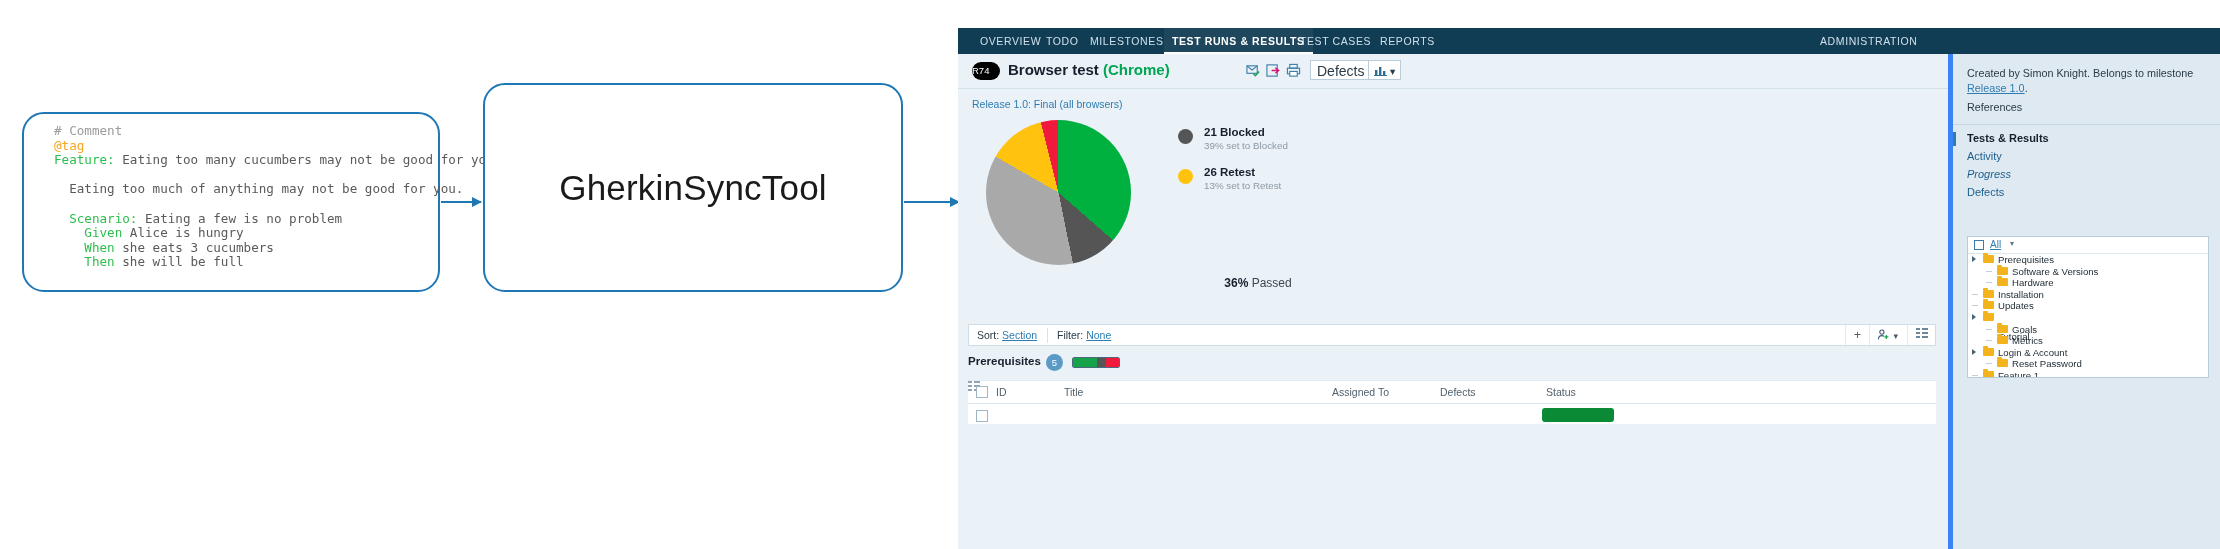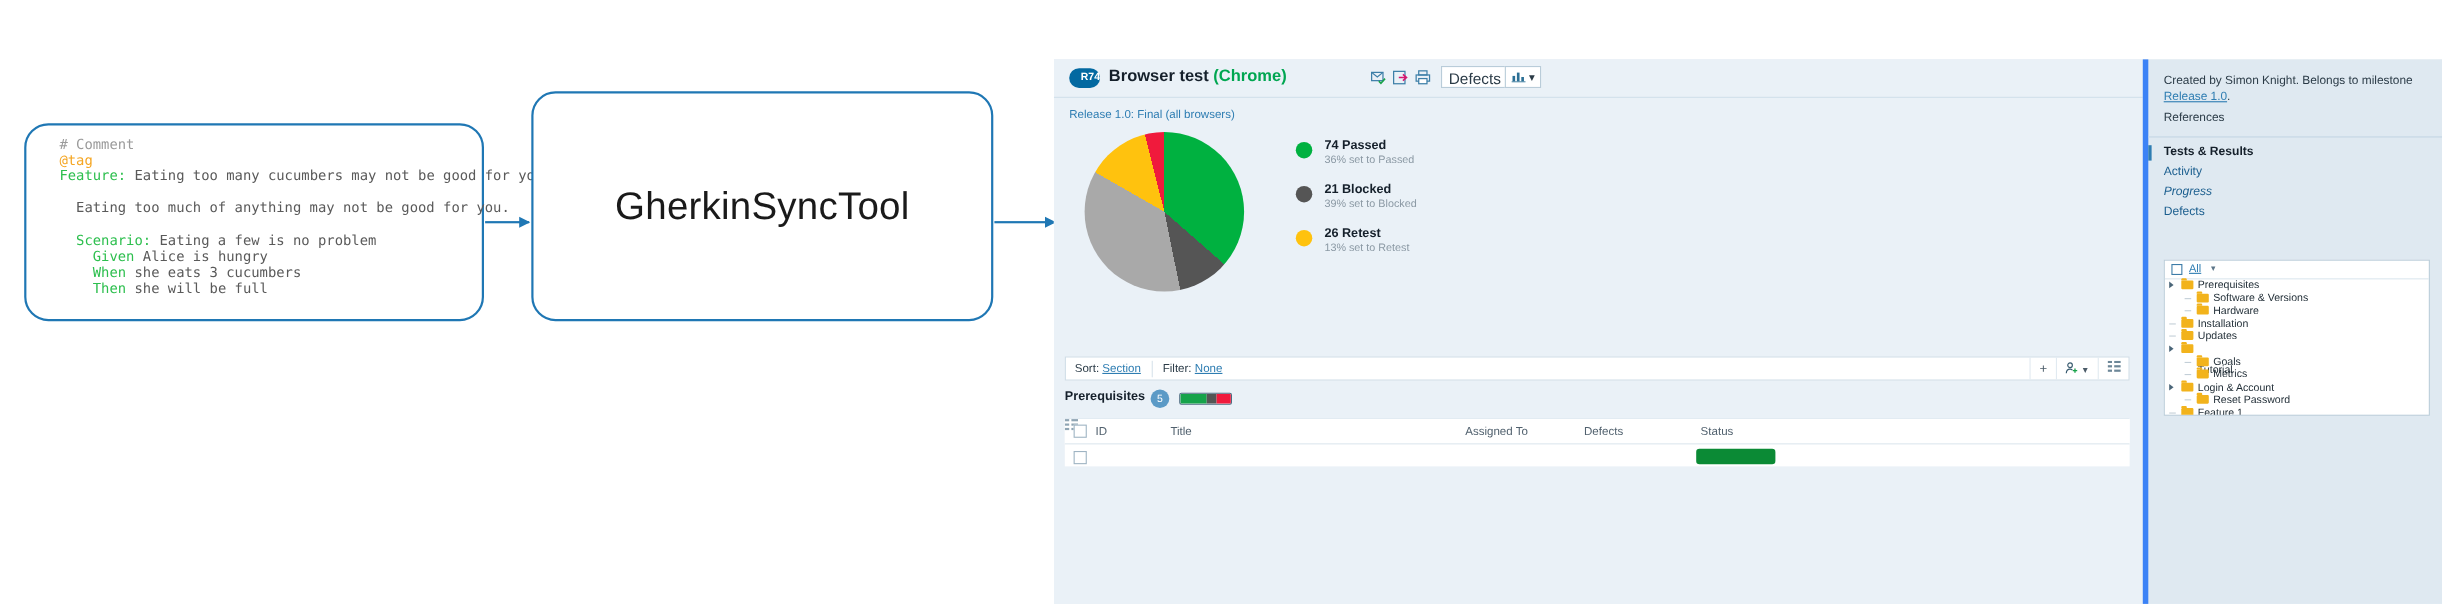--- a/index.html
+++ b/index.html
@@ -173,6 +173,15 @@
 <div id="testrail">
  <div id="tr-inner">
 
+  <div id="tr-nav">
+        <div class="nav-item" style="left: 14px;">OVERVIEW</div>
+        <div class="nav-item" style="left: 80px;">TODO</div>
+        <div class="nav-item" style="left: 124px;">MILESTONES</div>
+        <div class="nav-item active" style="left: 206px;">TEST RUNS &amp; RESULTS</div>
+        <div class="nav-item" style="left: 334px;">TEST CASES</div>
+        <div class="nav-item" style="left: 414px;">REPORTS</div>
+        <div class="nav-item" style="left: 854px;">ADMINISTRATION</div>
+      </div>
 
   <div id="tr-body">
 

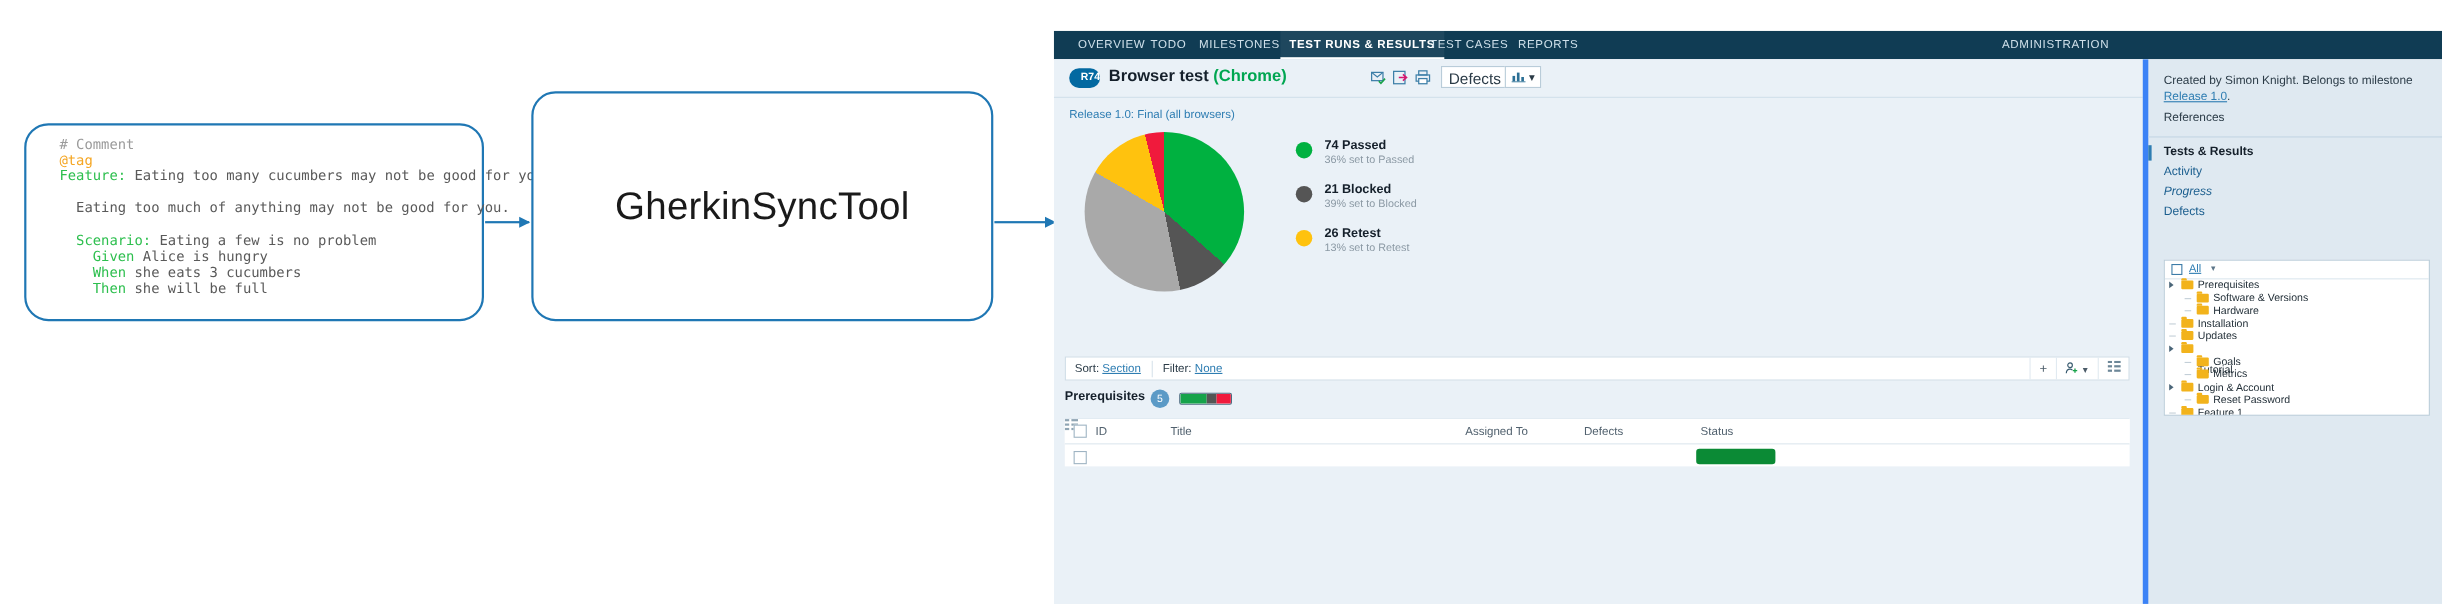--- a/index.html
+++ b/index.html
@@ -56,7 +56,7 @@
   #tr-titlerow{position:absolute;left:0;top:0;width:990px;height:34px;background:#eaf1f7;
                border-bottom:1px solid #d2e0ea;}
   #run-badge{position:absolute;left:14px;top:8px;width:28px;height:18px;border-radius:9px;
-             background:#0369a1;color:#fff;font-size:9.5px;font-weight:bold;text-align:right;line-height:18px;}
+             background:#000000;color:#fff;font-size:9.5px;font-weight:normal;text-align:left;line-height:18px;}
   #run-title{position:absolute;left:50px;top:7px;font-size:15px;font-weight:bold;color:#15202b;}
   #run-title .brw{color:#00a651;}
   .ticon{position:absolute;top:9px;width:15px;height:15px;}

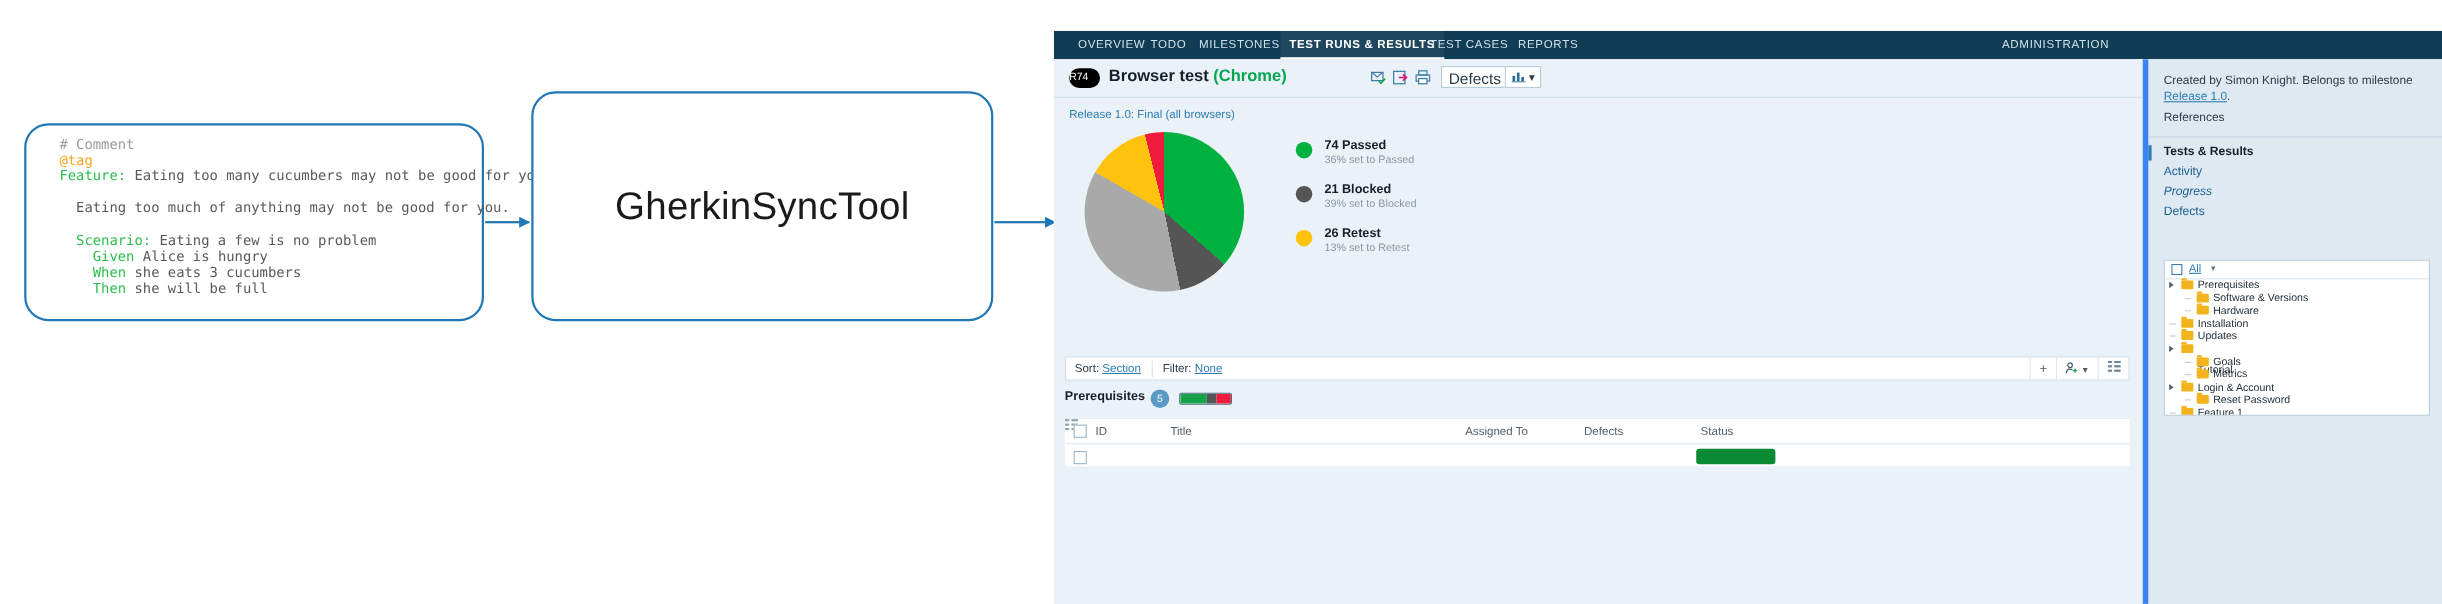--- a/index.html
+++ b/index.html
@@ -225,11 +225,6 @@
           </div>
 
       <div id="legend">
-            <div class="leg">
-              <span class="dot" style="background: rgb(0, 177, 64);"></span>
-              <span class="t1">74 Passed</span>
-              <span class="t2">36% set to Passed</span>
-            </div>
             <div class="leg">
               <span class="dot" style="background: rgb(85, 85, 85);"></span>
               <span class="t1">21 Blocked</span>

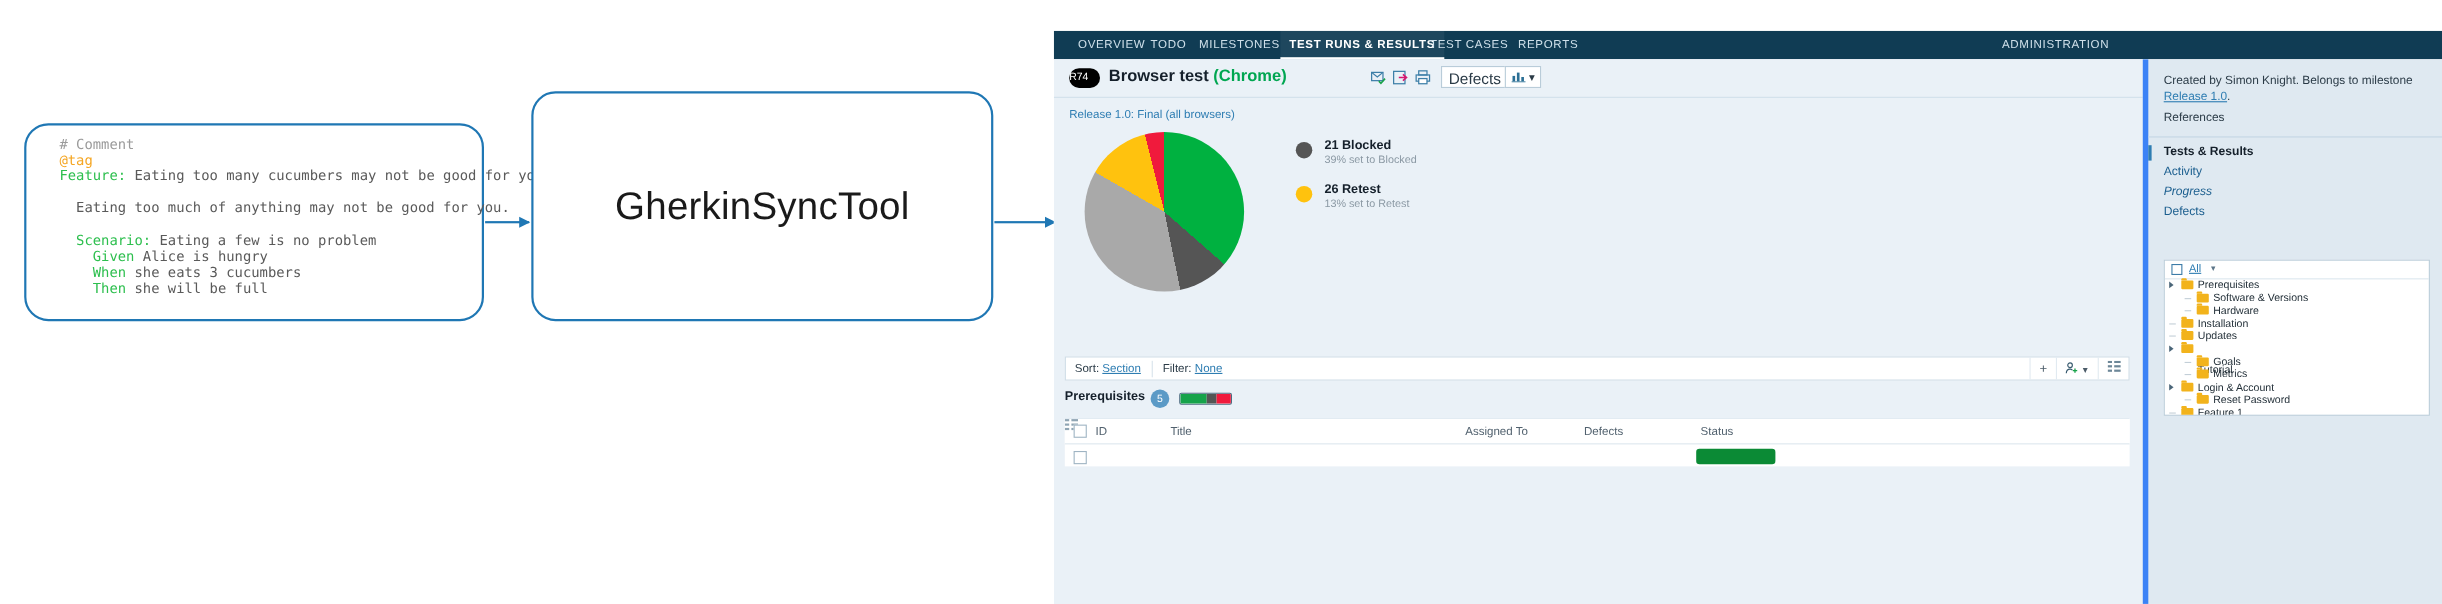--- a/index.html
+++ b/index.html
@@ -238,6 +238,7 @@
           </div>
 
       <div id="summary">
+        <div class="s1"><b>36%</b><span> Passed</span></div>
       </div>
 
       <div id="tr-toolbar">

